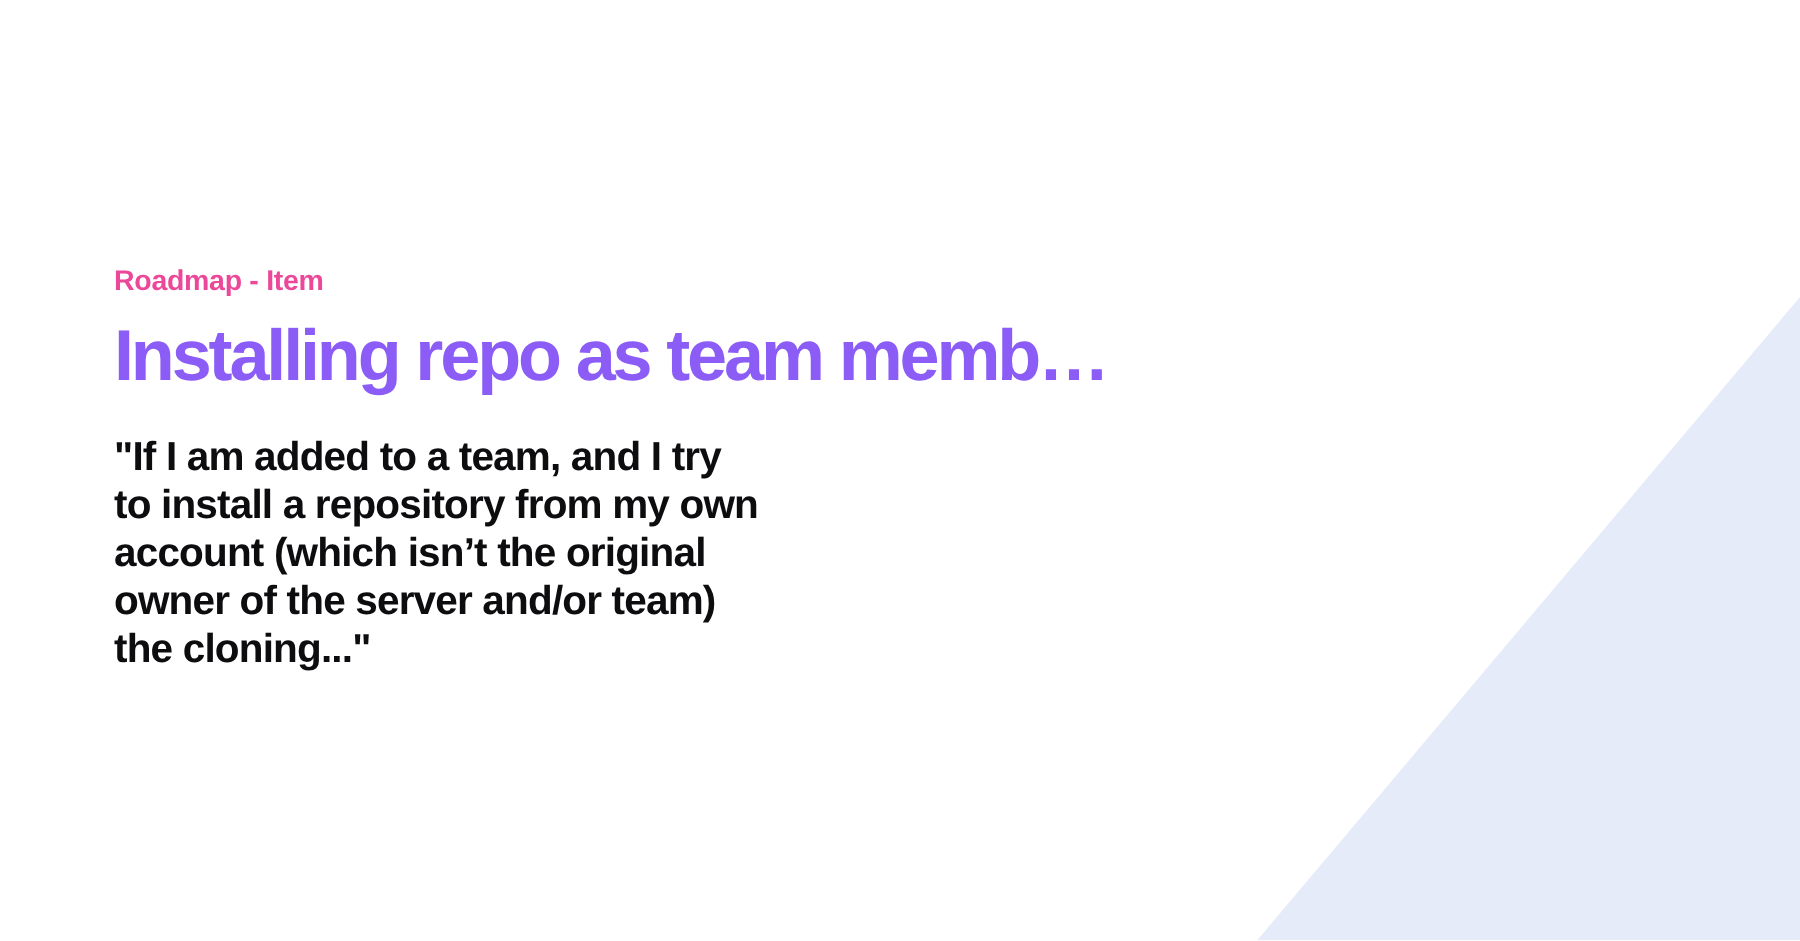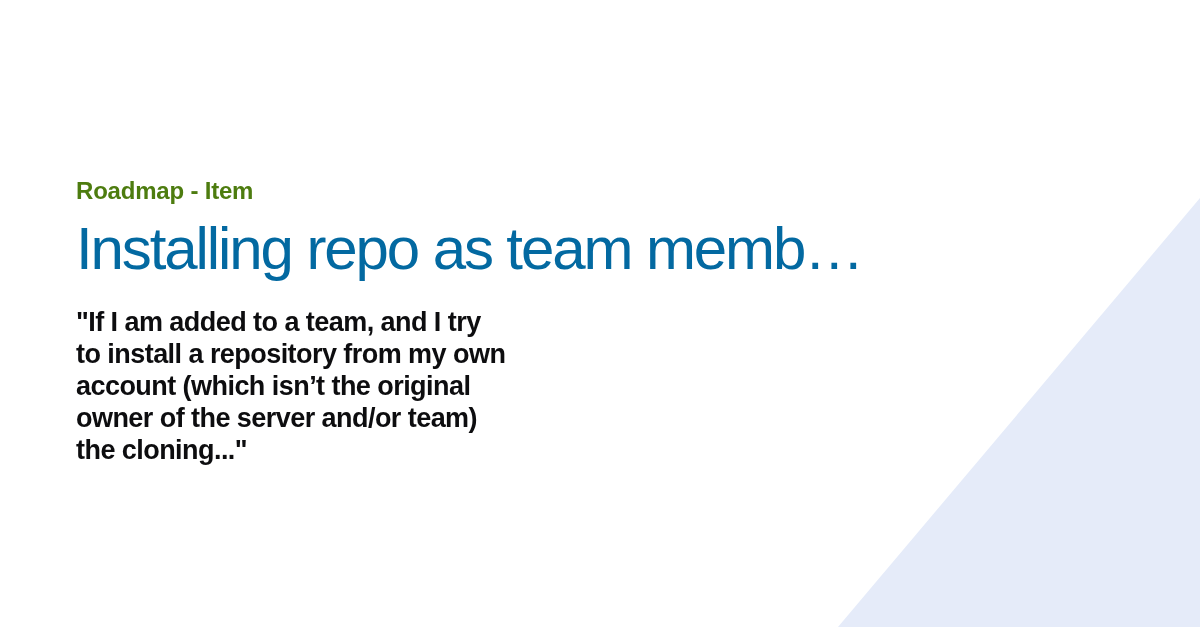--- a/index.html
+++ b/index.html
@@ -30,10 +30,10 @@
   }
   .eyebrow {
     font-family: "Liberation Sans", sans-serif;
-    font-size: 24px;
+    font-size: 19px;
     font-weight: bold;
     letter-spacing: -0.2px;
-    color: #4d7c0f;
+    color: #ec4899;
     margin: 0 0 14px 0;
     line-height: 1.1;
   }

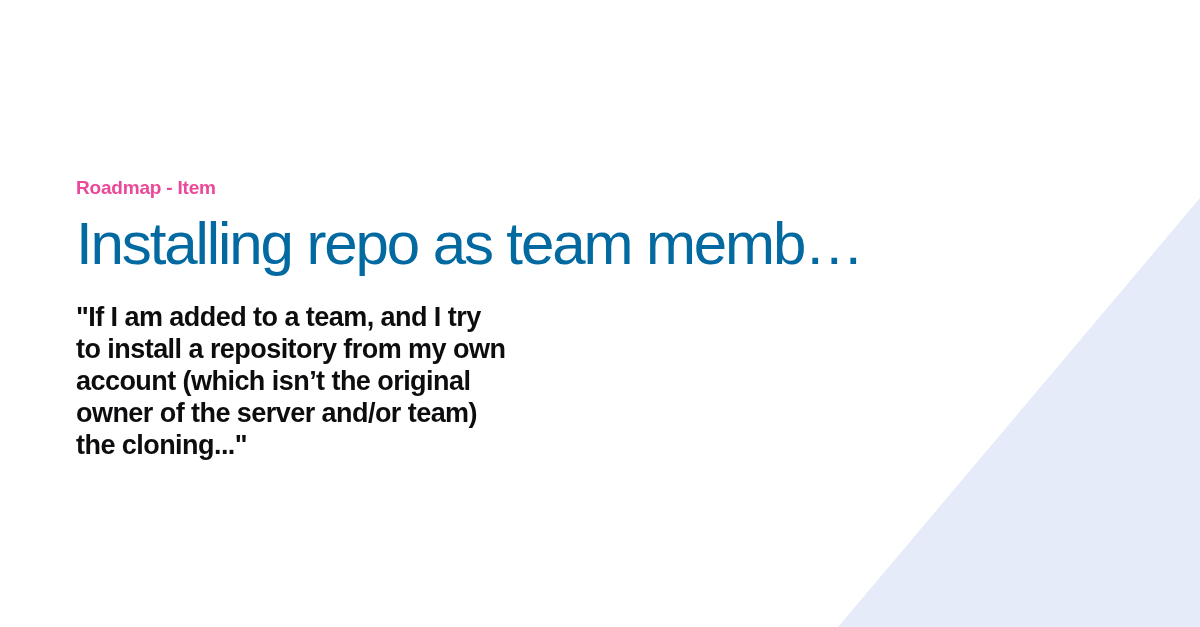--- a/index.html
+++ b/index.html
@@ -39,10 +39,10 @@
   }
   .headline {
     font-family: "Liberation Sans", sans-serif;
-    font-size: 60px;
-    font-weight: normal;
+    font-size: 48px;
+    font-weight: bold;
     letter-spacing: -2.1px;
-    color: #0369a1;
+    color: #8b5cf6;
     margin: 0;
     line-height: 1.03;
     white-space: nowrap;

